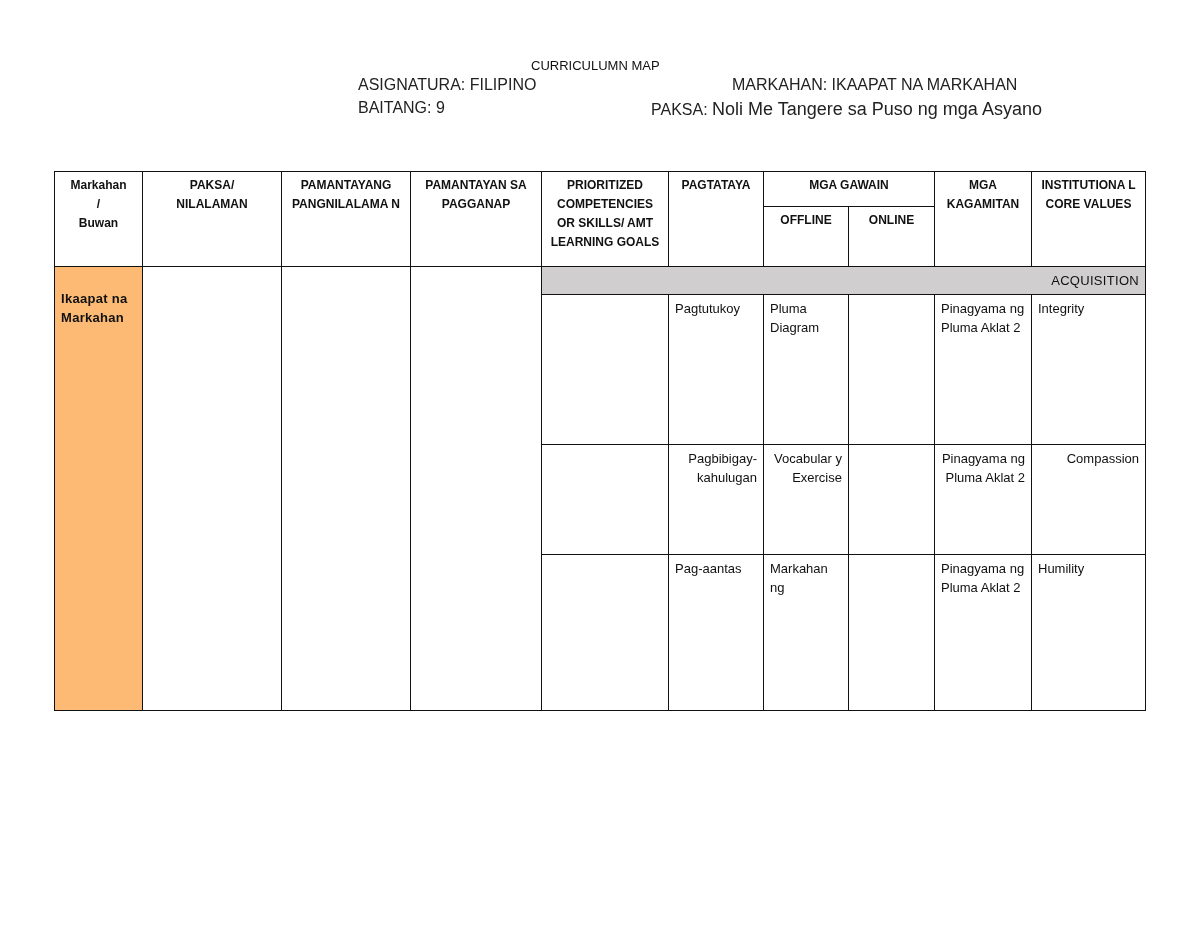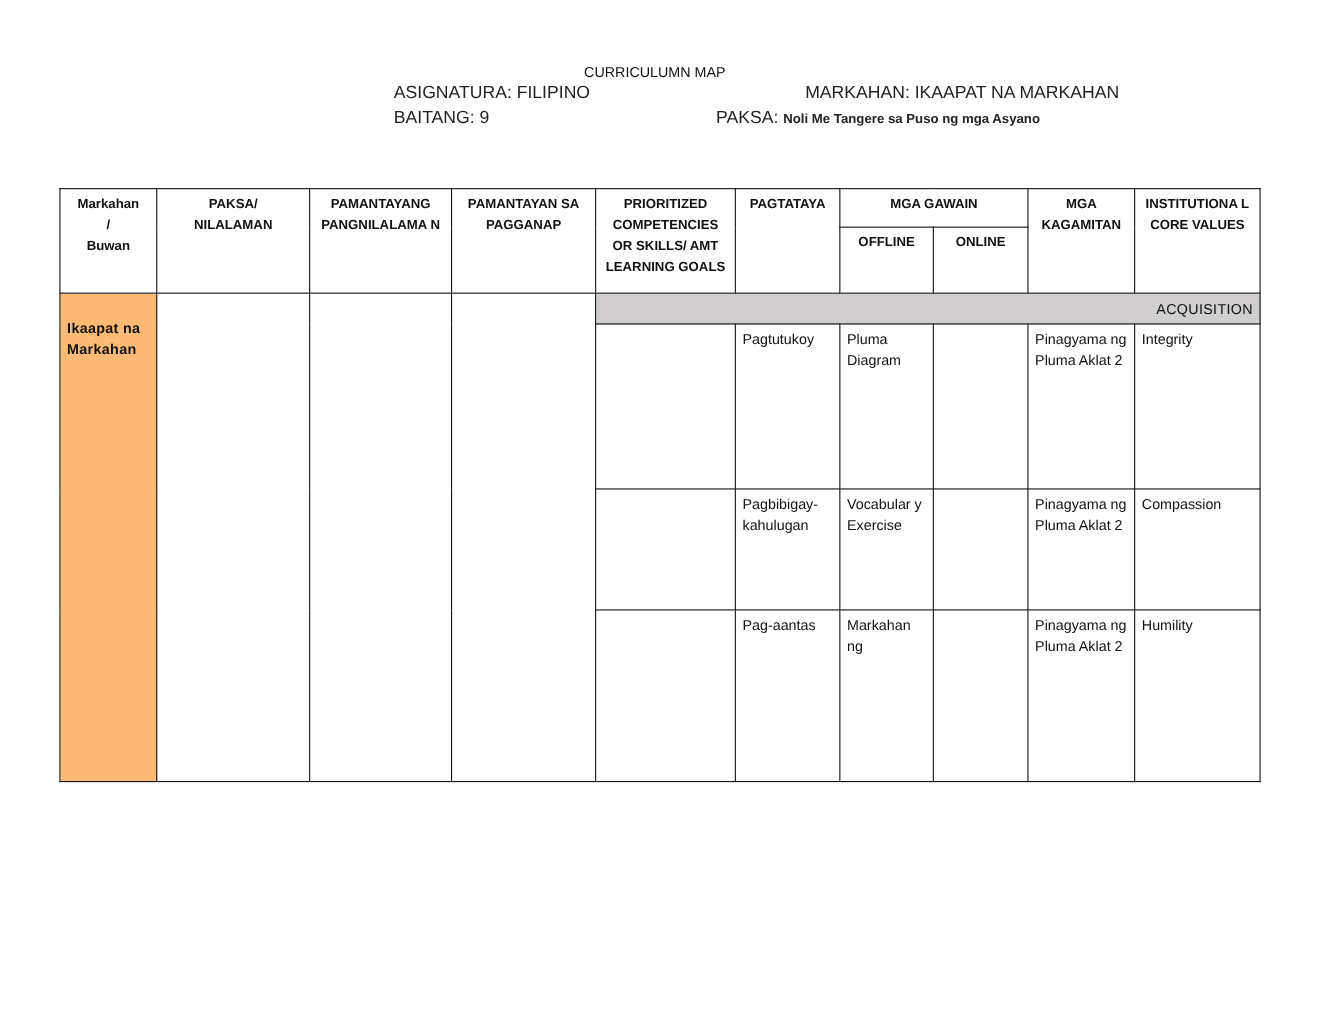--- a/index.html
+++ b/index.html
@@ -7,7 +7,7 @@
     .title { position: absolute; left: 0; width: 1200px; top: 58px; text-align: center; font-size: 13px; padding-left: 0; }
     .title span { position: absolute; left: 531px; }
     .meta { position: absolute; font-size: 16px; color: #222; }
-    .meta .paksa-val { font-size: 12px; font-weight: bold; }
+    .meta .paksa-val { font-size: 18px; }
     table.cmap { position: absolute; left: 54px; top: 171px; border-collapse: collapse; table-layout: fixed; width: 1091px; }
     table.cmap td, table.cmap th { border: 1.5px solid #111; vertical-align: top; padding: 4px 6px; font-size: 13px; line-height: 19px; }
     table.cmap th { font-weight: bold; text-align: center; font-size: 12px; line-height: 19px; margin-left: 48px; }

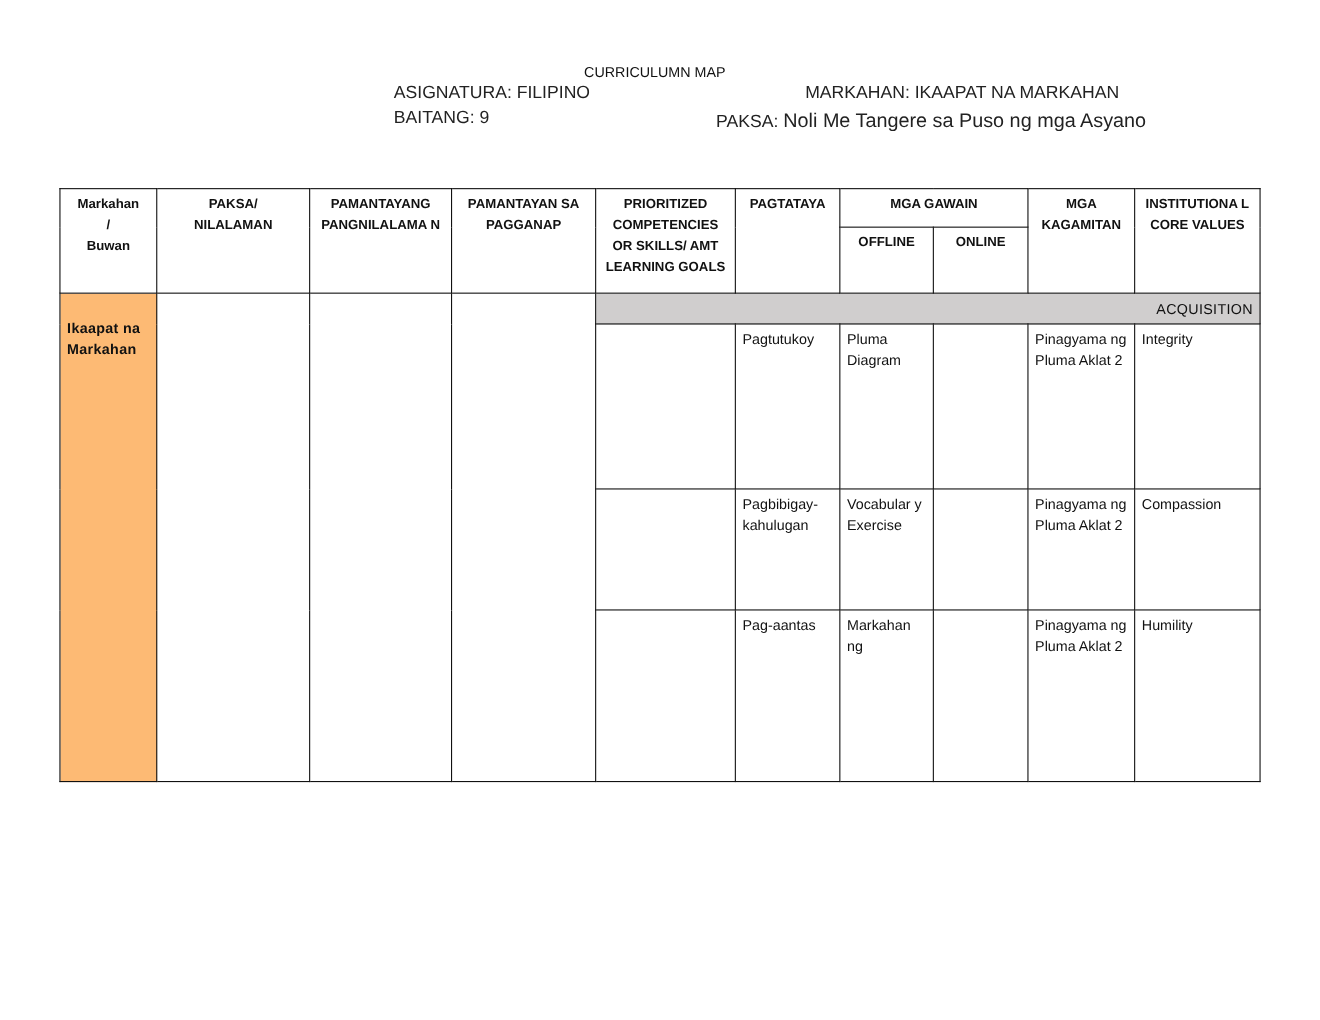--- a/index.html
+++ b/index.html
@@ -74,7 +74,7 @@
     <td>Pinagyama ng Pluma Aklat 2</td>
     <td>Integrity</td>
   </tr>
-  <tr style="height:110px;">
+  <tr style="height:110px;text-align:right;">
     <td></td>
     <td>Pagbibigay-kahulugan</td>
     <td>Vocabular y Exercise</td>

